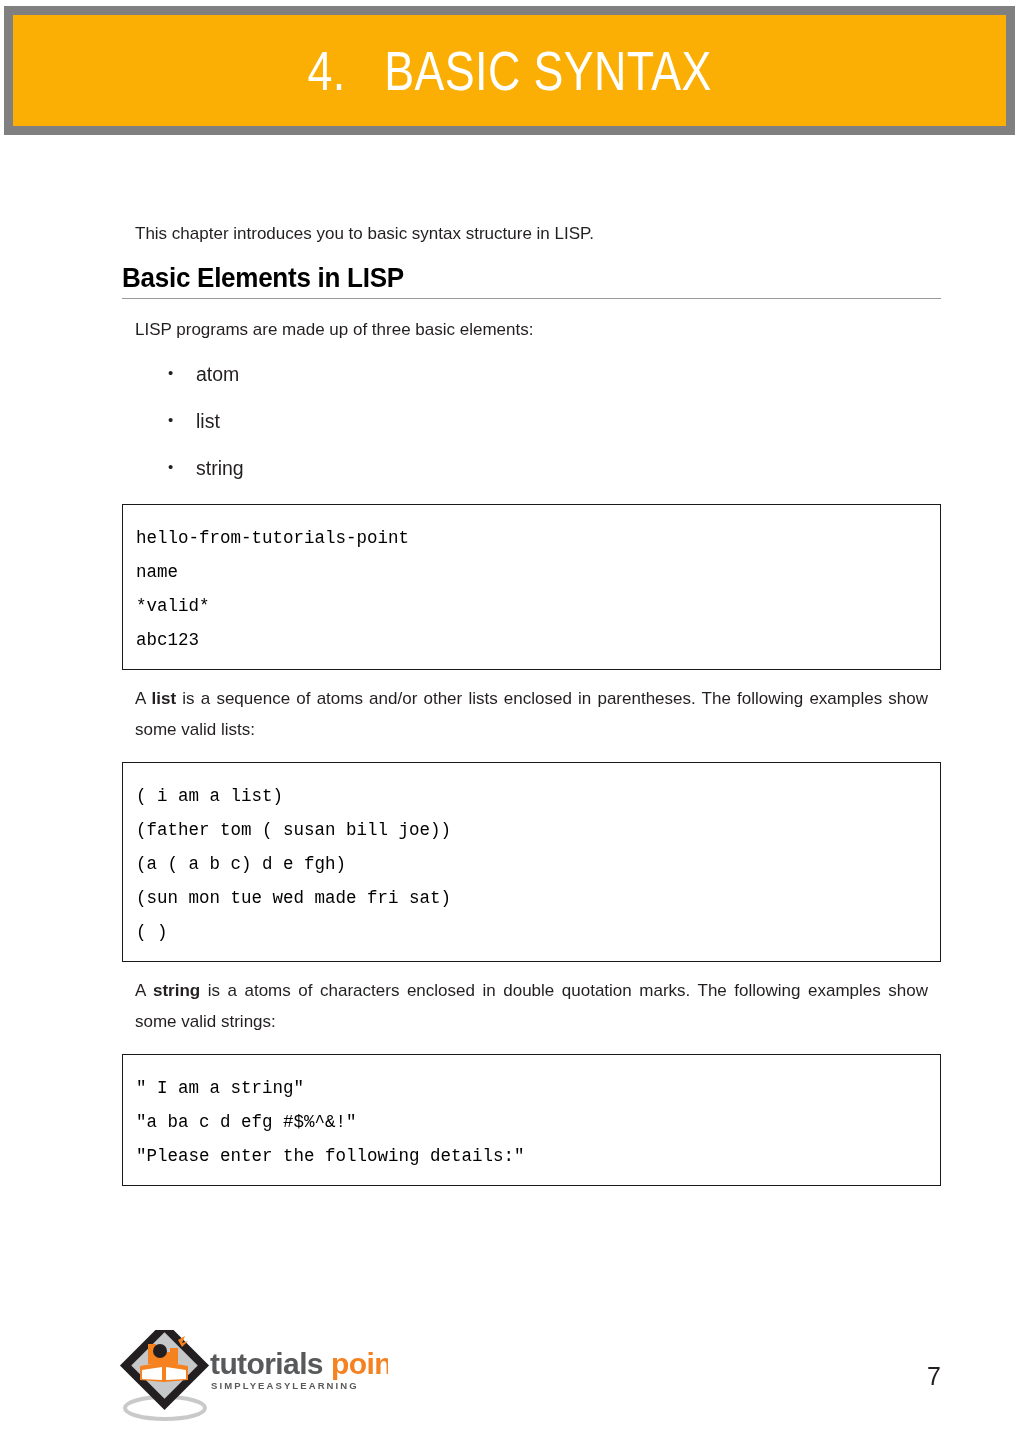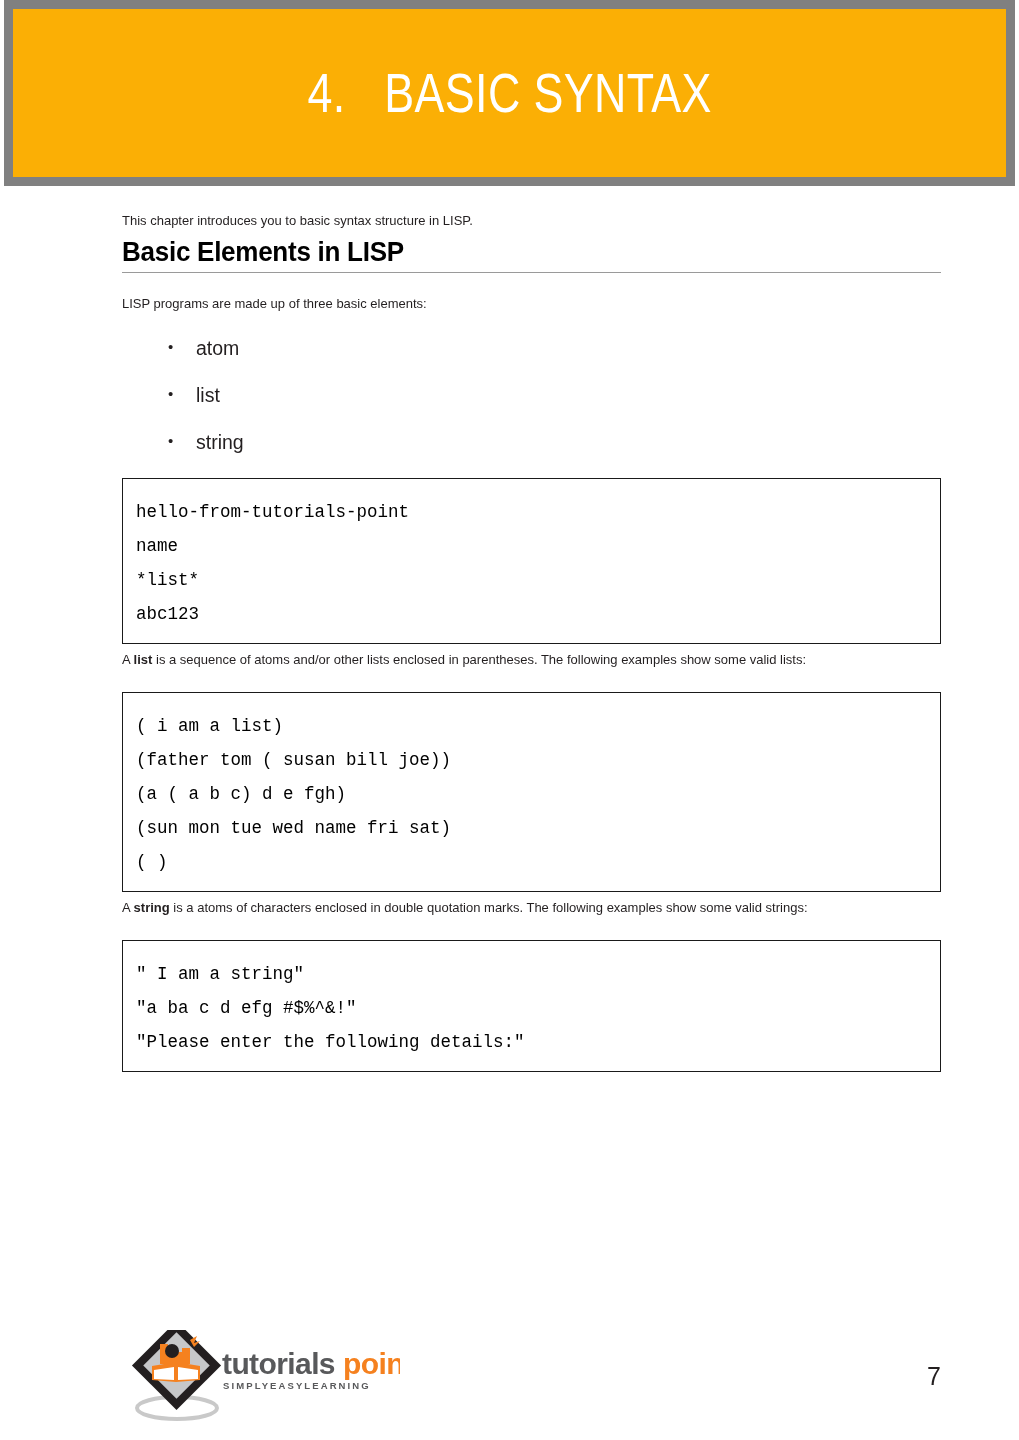--- a/index.html
+++ b/index.html
@@ -20,9 +20,9 @@
   .banner {
     position: absolute;
     left: 4px;
-    top: 0;
+    top: 6px;
     width: 1011px;
-    height: 186px;
+    height: 129px;
     box-sizing: border-box;
     border: 9px solid #808080;
     background: #FBAF05;

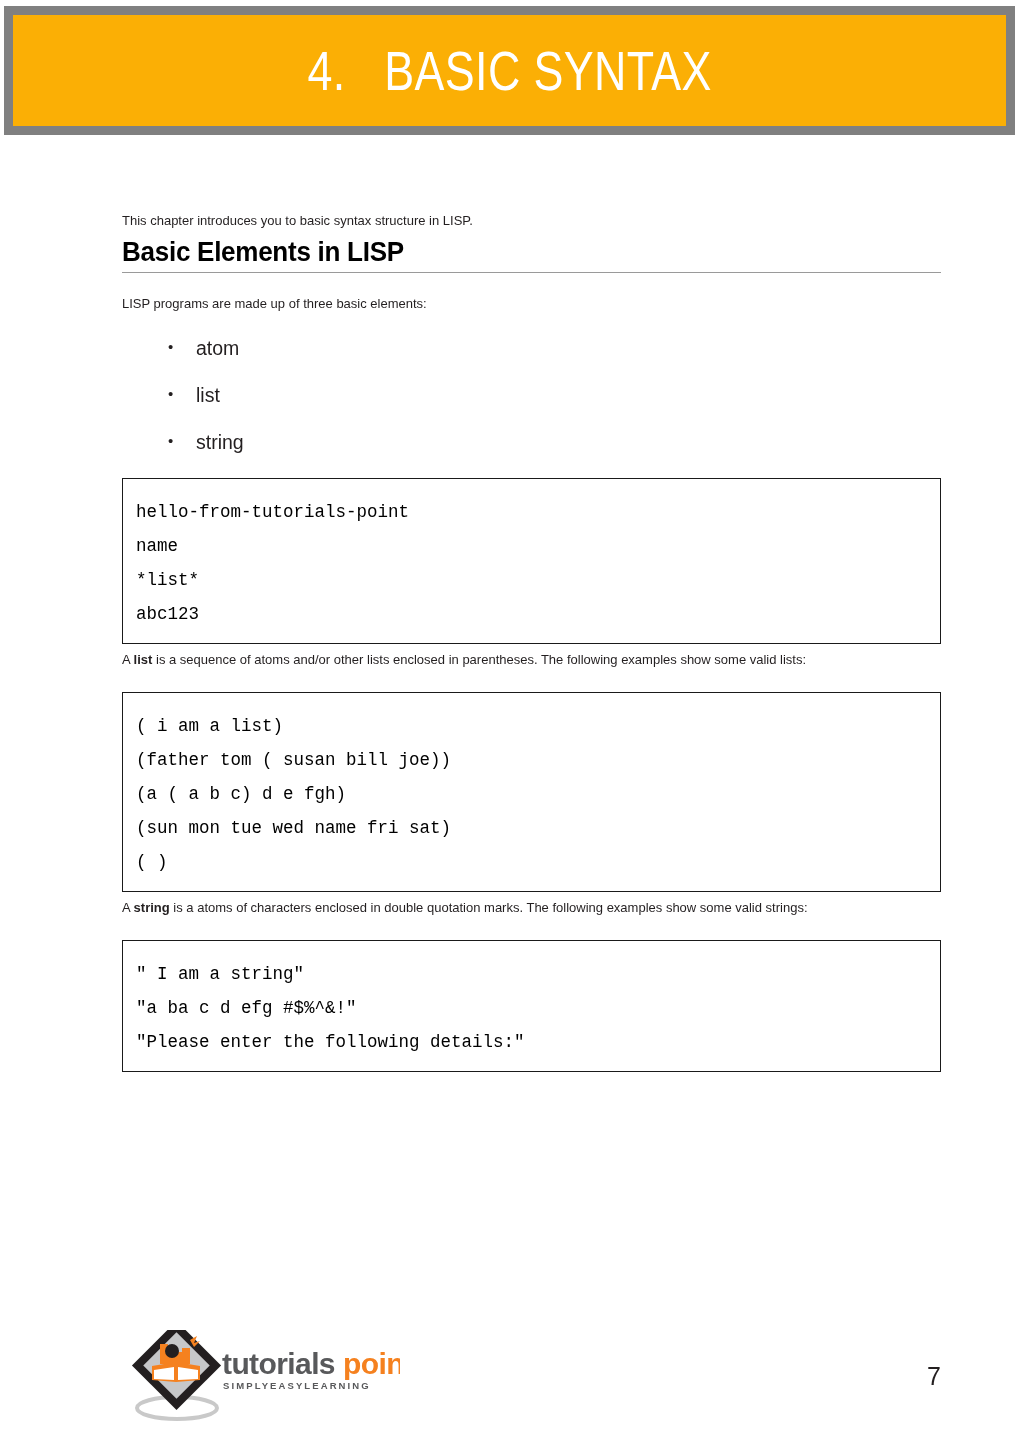--- a/index.html
+++ b/index.html
@@ -51,9 +51,9 @@
   }
 
   p.para {
-    font-size: 13px;
+    font-size: 17px;
     line-height: 31px;
-    margin: 0;
+    margin: 13px;
     text-align: justify;
     color: #231f20;
     font-family: "Liberation Sans", sans-serif;

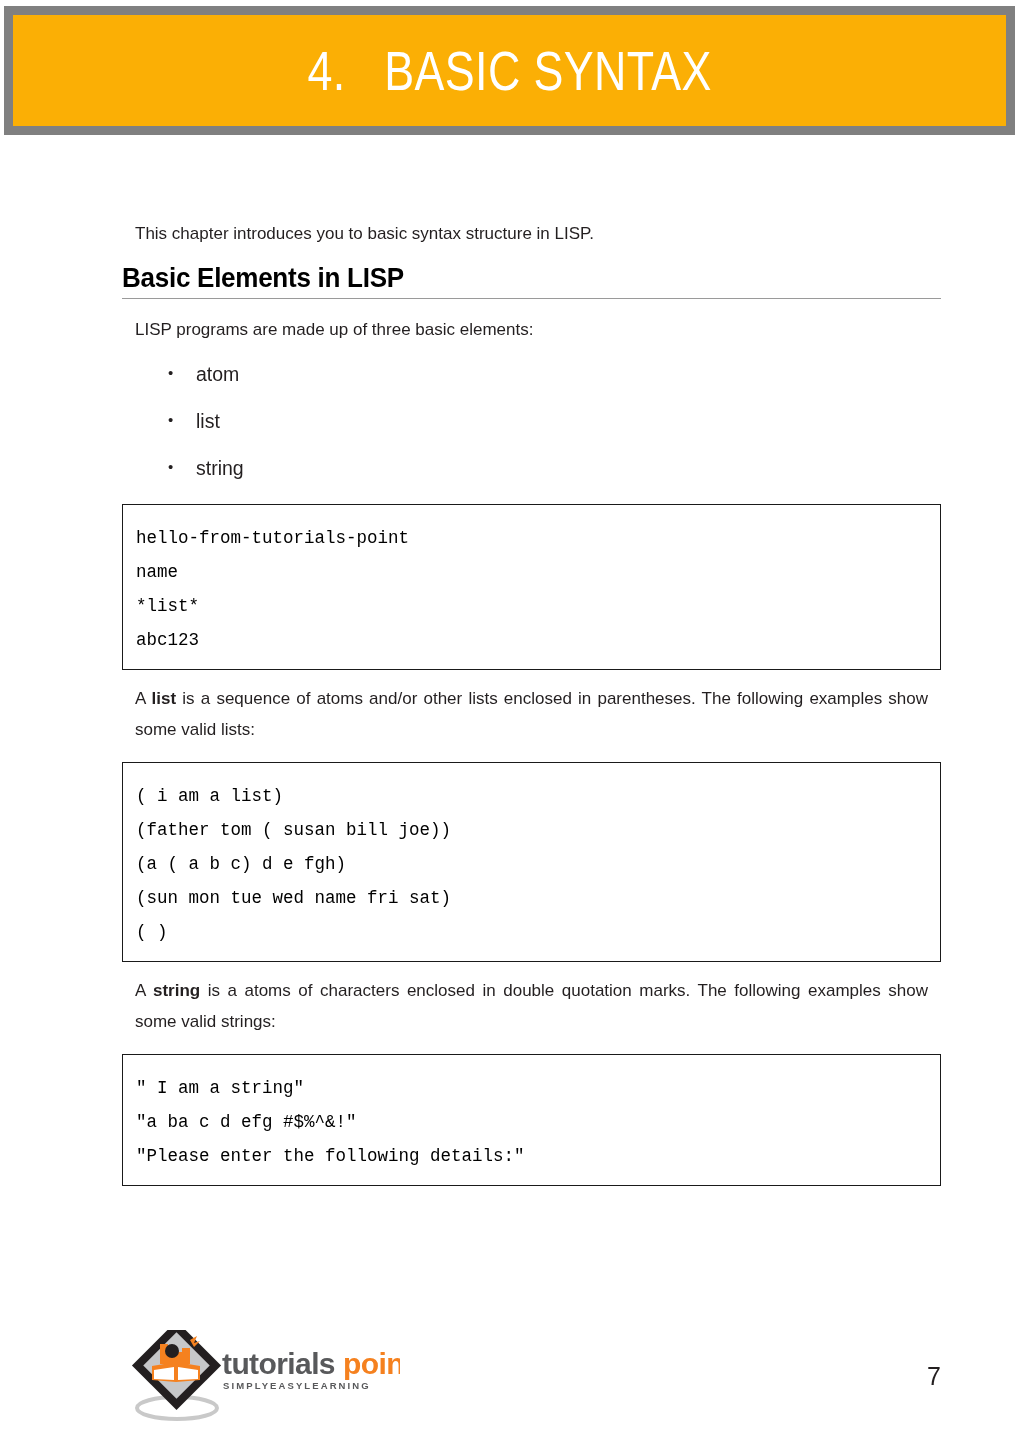--- a/index.html
+++ b/index.html
@@ -171,7 +171,7 @@
   <div class="codebox">
     <div class="code-line">hello-from-tutorials-point</div>
     <div class="code-line">name</div>
-    <div class="code-line">*list*</div>
+    <div class="code-line">*valid*</div>
     <div class="code-line">abc123</div>
   </div>
 

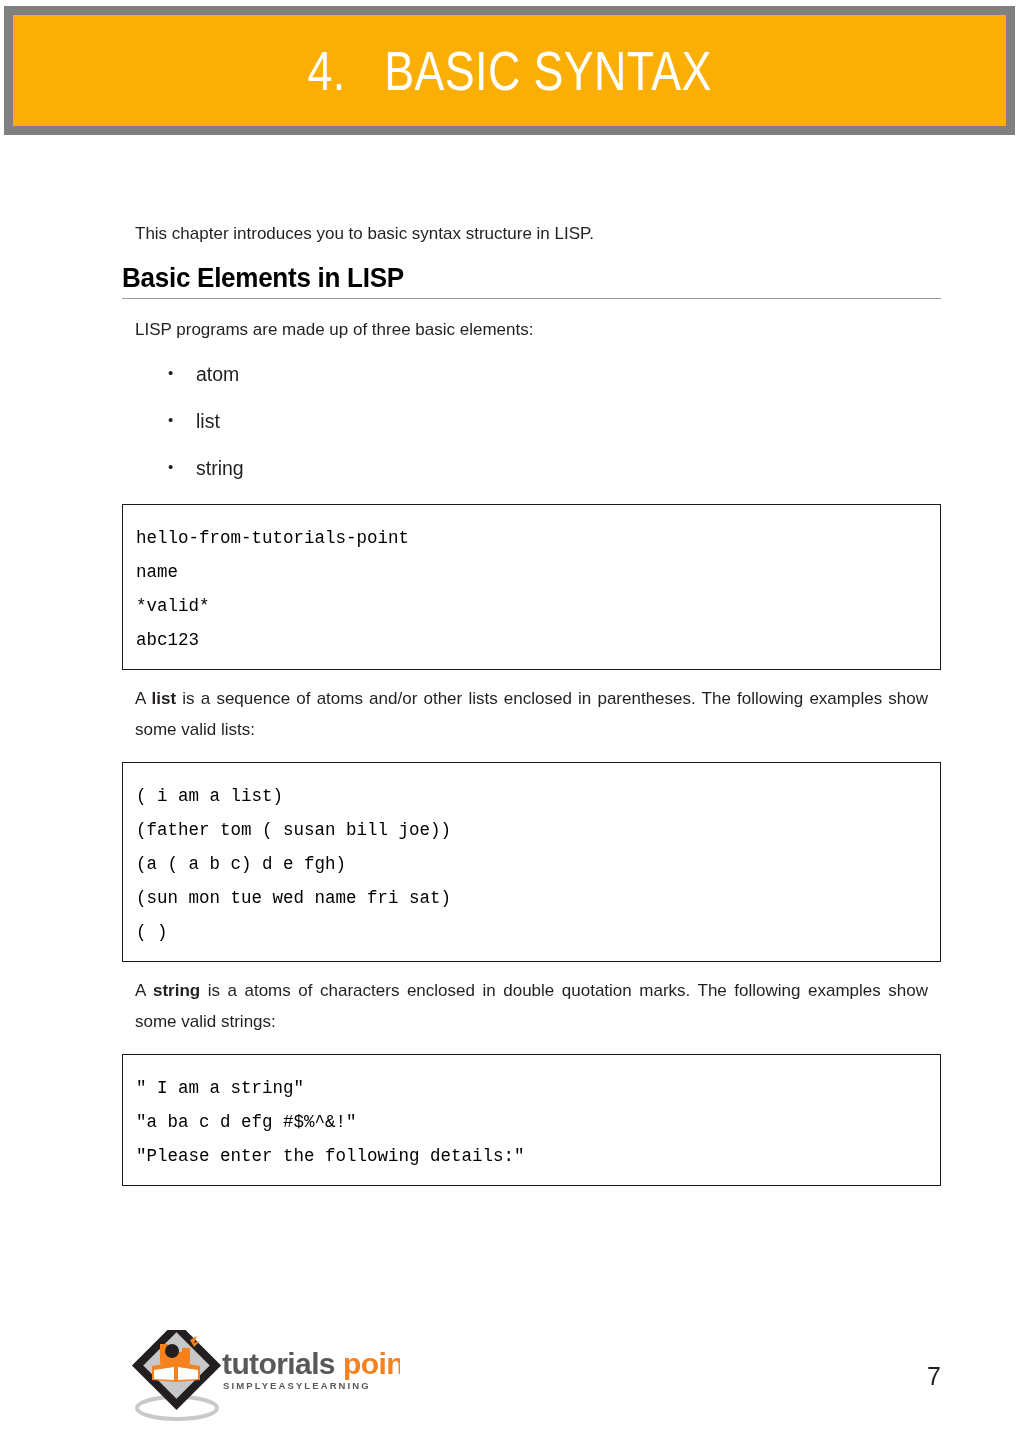--- a/index.html
+++ b/index.html
@@ -181,7 +181,7 @@
     <div class="code-line">( i am a list)</div>
     <div class="code-line">(father tom ( susan bill joe))</div>
     <div class="code-line">(a ( a b c) d e fgh)</div>
-    <div class="code-line">(sun mon tue wed name fri sat)</div>
+    <div class="code-line">(sun mon tue wed made fri sat)</div>
     <div class="code-line">( )</div>
   </div>
 

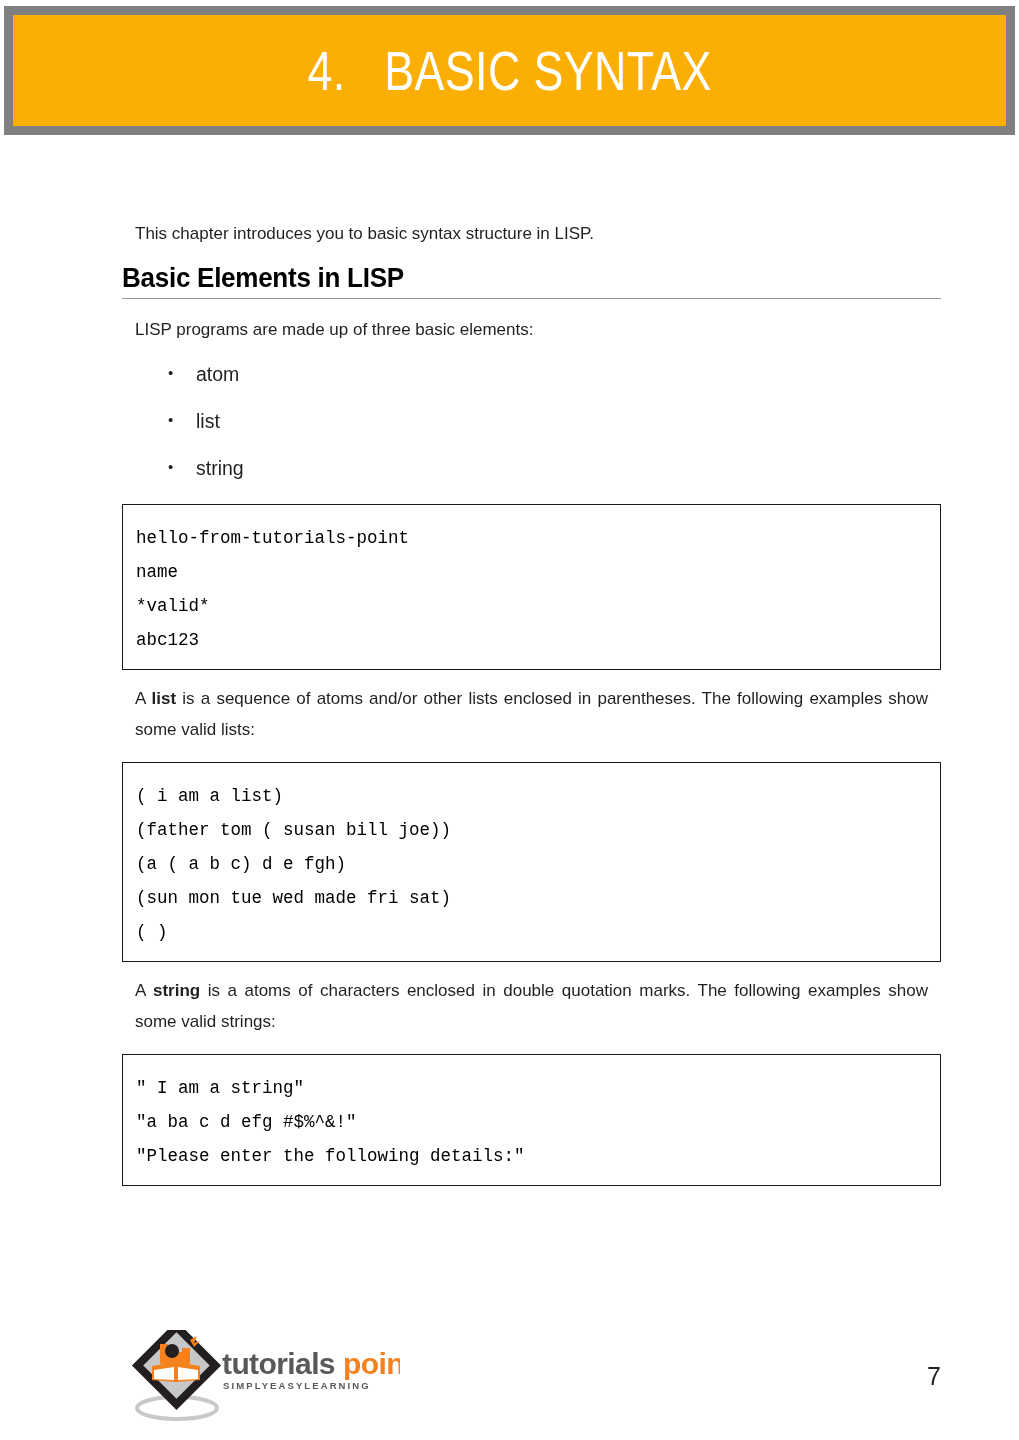--- a/index.html
+++ b/index.html
@@ -130,7 +130,7 @@
   }
   .logo {
     position: absolute;
-    left: 130px;
+    left: 118px;
     top: 0px;
     width: 270px;
     height: 100px;

